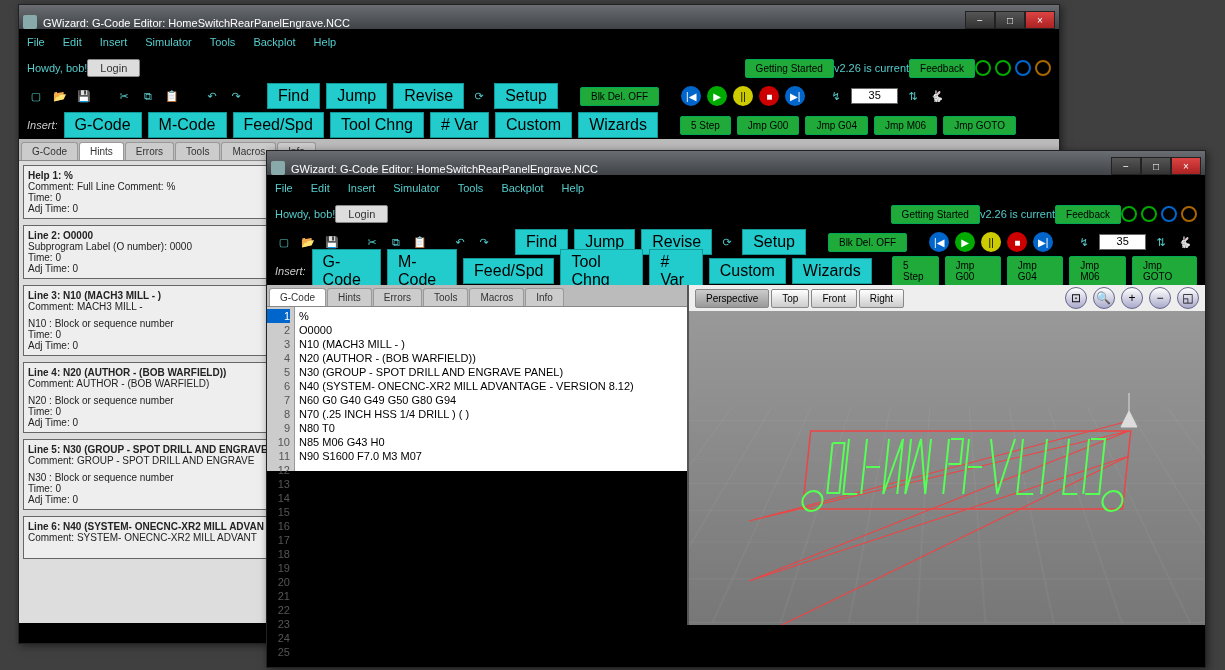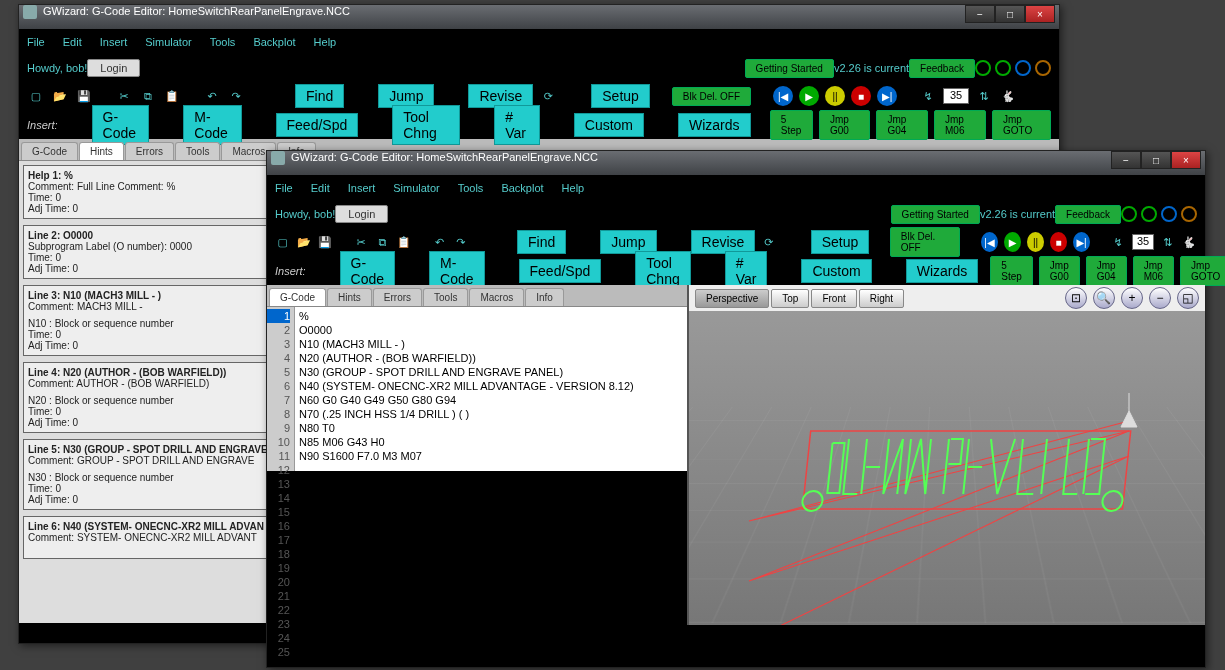--- a/index.html
+++ b/index.html
@@ -5,7 +5,7 @@
 * { margin:0; padding:0; box-sizing:border-box; font-family:Tahoma,Arial,sans-serif; font-size:11px; }
 body { background:#404040; width:1225px; height:670px; position:relative; overflow:hidden; }
 .window { position:absolute; border:1px solid #222; background:#000; box-shadow:2px 2px 8px rgba(0,0,0,.5); }
-.titlebar { height:24px; background:linear-gradient(#6a6d72,#3f4246); display:flex; align-items:flex-start; padding:0 4px; gap:6px; color:#fff; }
+.titlebar { height:24px; background:linear-gradient(#6a6d72,#3f4246); display:flex; align-items:flex-end; padding:0 4px; gap:6px; color:#fff; }
 .titlebar .appicon { width:14px; height:14px; background:#8aa; border-radius:2px; }
 .titlebar-text { flex:1; white-space:nowrap; overflow:hidden; text-overflow:ellipsis; font-size:11px; }
 .winbuttons { display:flex; gap:0; }

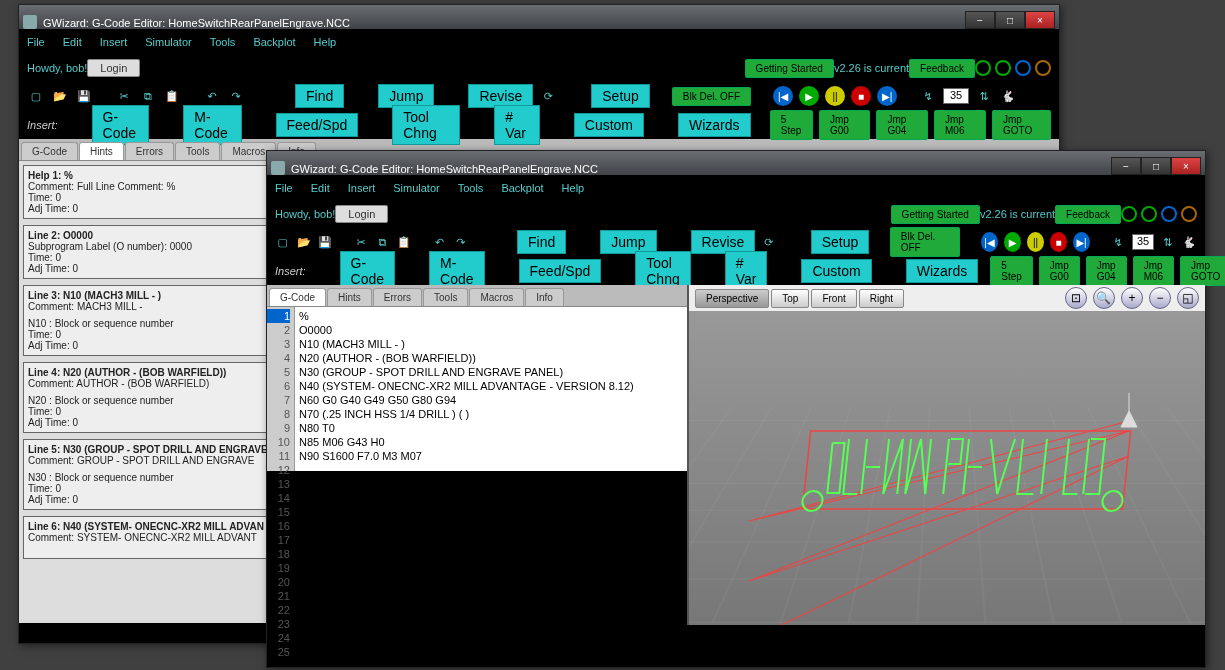--- a/index.html
+++ b/index.html
@@ -17,7 +17,7 @@
 .login-btn { background:#ddd; color:#333; padding:2px 12px; border:1px solid #888; border-radius:2px; cursor:pointer; }
 .spacer { flex:1; }
 .gbtn { background:#1faa3a; color:#000; padding:3px 10px; border:1px solid #0a5; border-radius:2px; cursor:pointer; font-size:10px; }
-.cbtn { background:#2cc; color:#000; padding:3px 10px; border:1px solid #199; cursor:pointer; font-size:14px;margin-left:28px; }
+.cbtn { background:#2cc; color:#000; padding:3px 10px; border:1px solid #199; cursor:pointer; font-size:16px; }
 .toolbar { height:30px; background:#000; display:flex; align-items:center; padding:0 8px; gap:6px; color:#eee; }
 .toolbar2 { height:28px; background:#000; display:flex; align-items:center; padding:0 8px; gap:6px; color:#eee; }
 .tico { width:18px; height:18px; display:flex; align-items:center; justify-content:center; cursor:pointer; color:#5cc; }

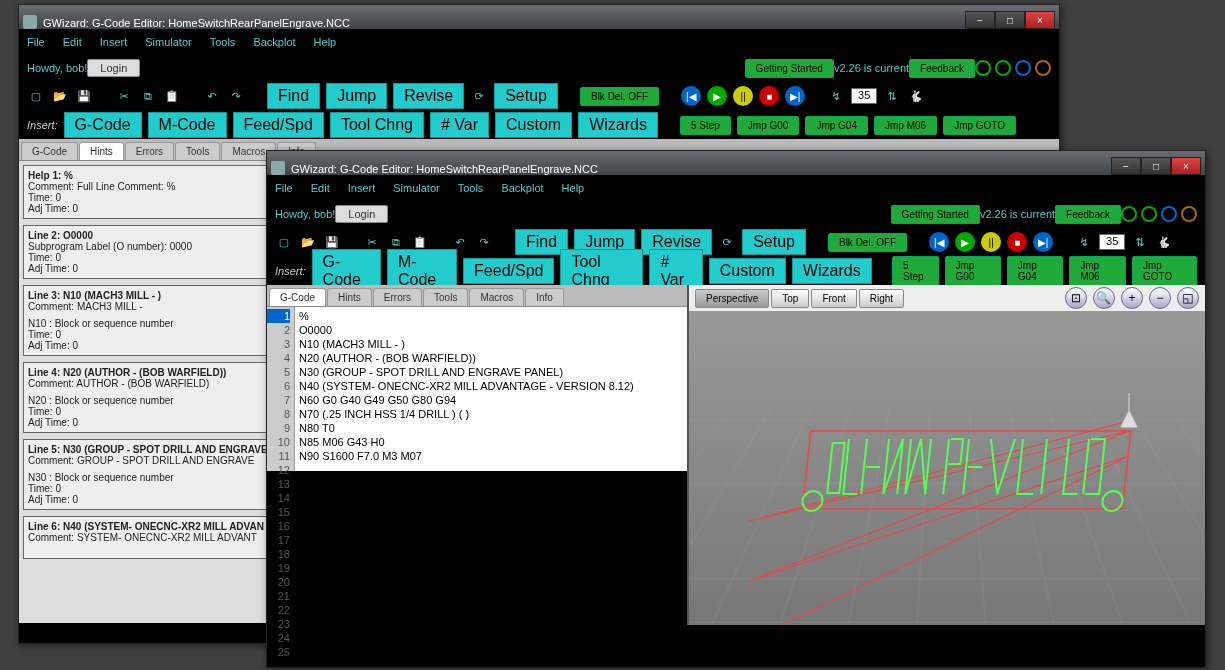--- a/index.html
+++ b/index.html
@@ -27,7 +27,7 @@
 .circ.green2 { background:#0a0; }
 .circ.yel { background:#cc0; color:#000; }
 .circ.red { background:#c00; }
-.rate { width:26px; height:16px; background:#fff; color:#000; text-align:center; border:1px solid #666; }
+.rate { width:47px; height:16px; background:#fff; color:#000; text-align:center; border:1px solid #666; }
 .tabs { height:22px; background:#bbb; display:flex; align-items:flex-end; padding:0 2px; gap:1px; border-bottom:1px solid #888; }
 .tab { padding:3px 10px; background:#ccc; border:1px solid #999; border-bottom:none; border-radius:3px 3px 0 0; cursor:pointer; font-size:10px; color:#333; }
 .tab.active { background:#fff; }

